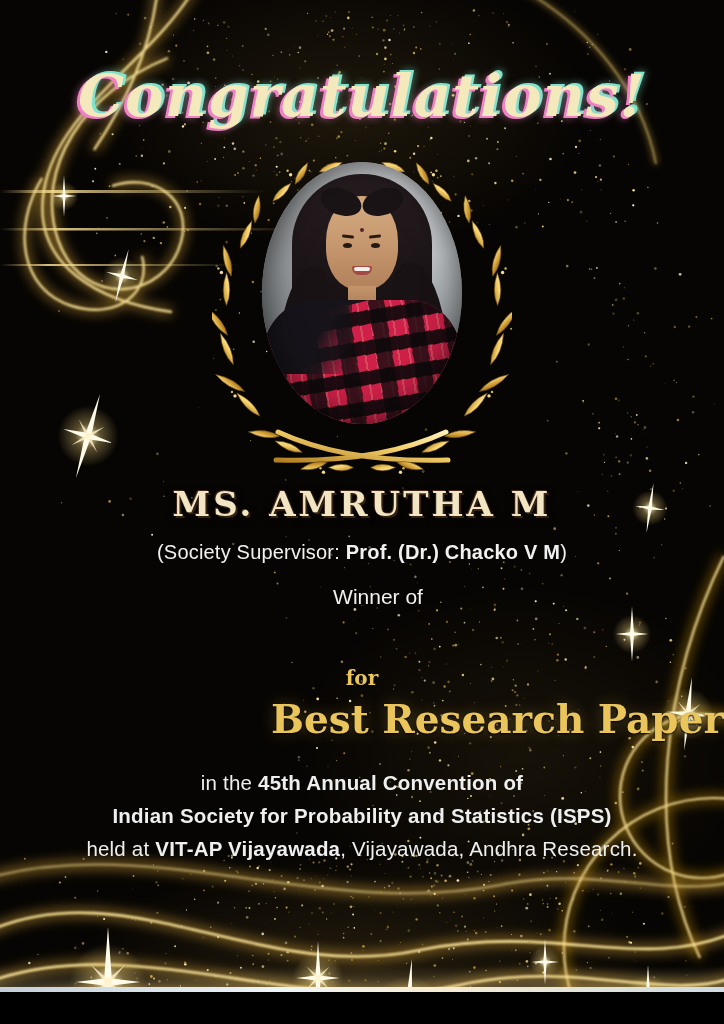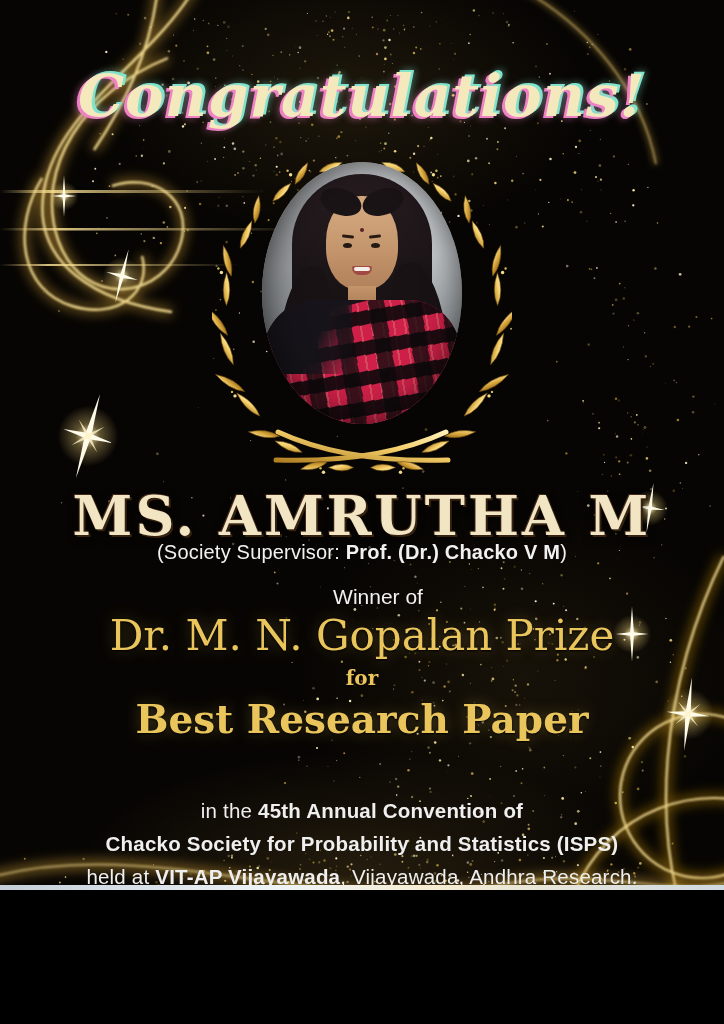--- a/index.html
+++ b/index.html
@@ -4,7 +4,7 @@
 <style>
   html,body{margin:0;padding:0;background:#000;}
   .poster{
-    position:relative;width:724px;height:890px;overflow:hidden;
+    position:relative;width:724px;height:992px;overflow:hidden;
     background:var(--bg,#070503);
     font-family:"Liberation Sans",sans-serif;
   }

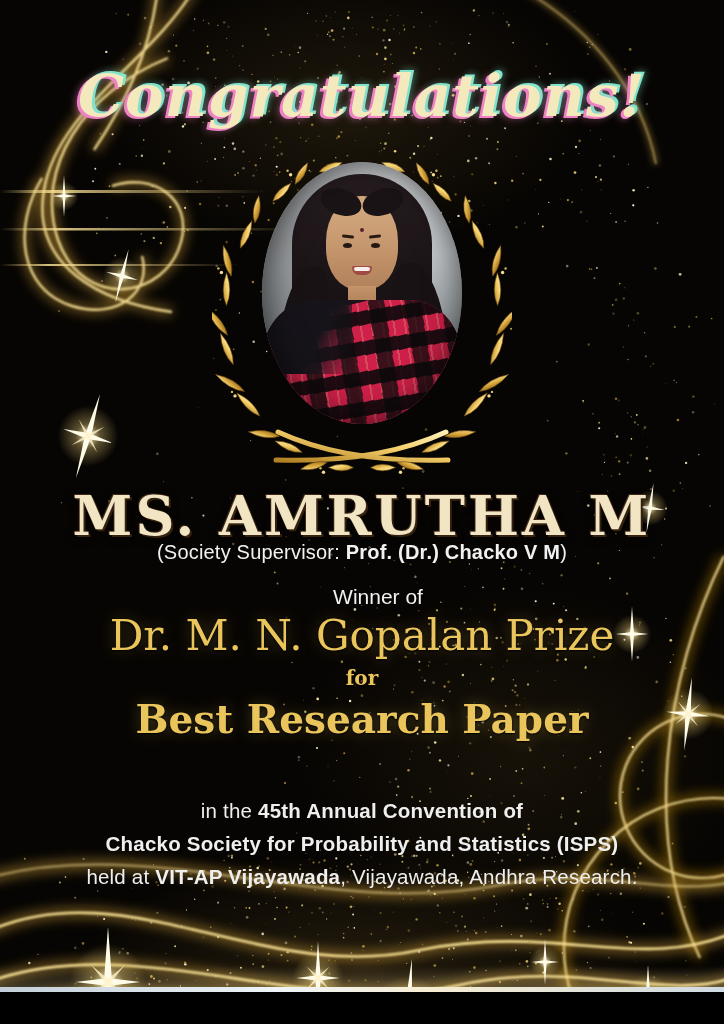--- a/index.html
+++ b/index.html
@@ -74,7 +74,7 @@
   }
   .name{
     top:484px;
-    font-family:"DejaVu Serif",serif;font-weight:700;font-size:54px;letter-spacing:3px;
+    font-family:"DejaVu Serif",serif;font-weight:700;font-size:34px;letter-spacing:3px;
     color:var(--cream,#f2e5c4);
     text-shadow:2px 2px 0 #34210f,-1px -1px 0 #42291a,0 3px 8px rgba(0,0,0,.8);
   }

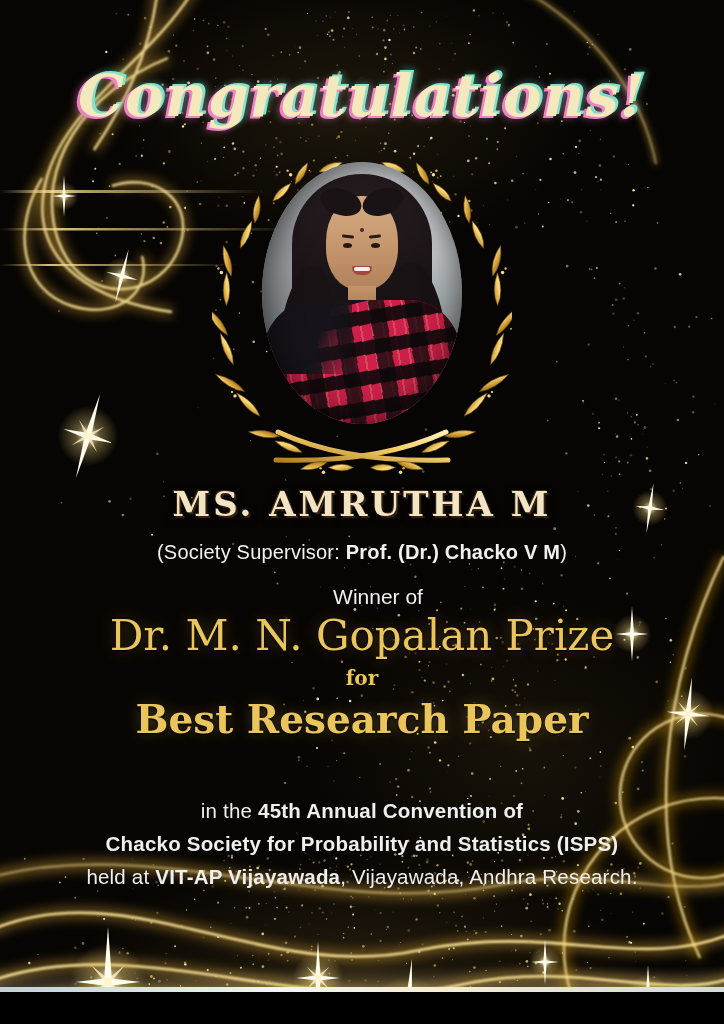--- a/index.html
+++ b/index.html
@@ -1671,7 +1671,6 @@
 
   <div class="tx winner">Winner of</div>
 
-  <div class="tx prize">Dr. M. N. Gopalan Prize</div>
 
   <div class="tx for">for</div>
 

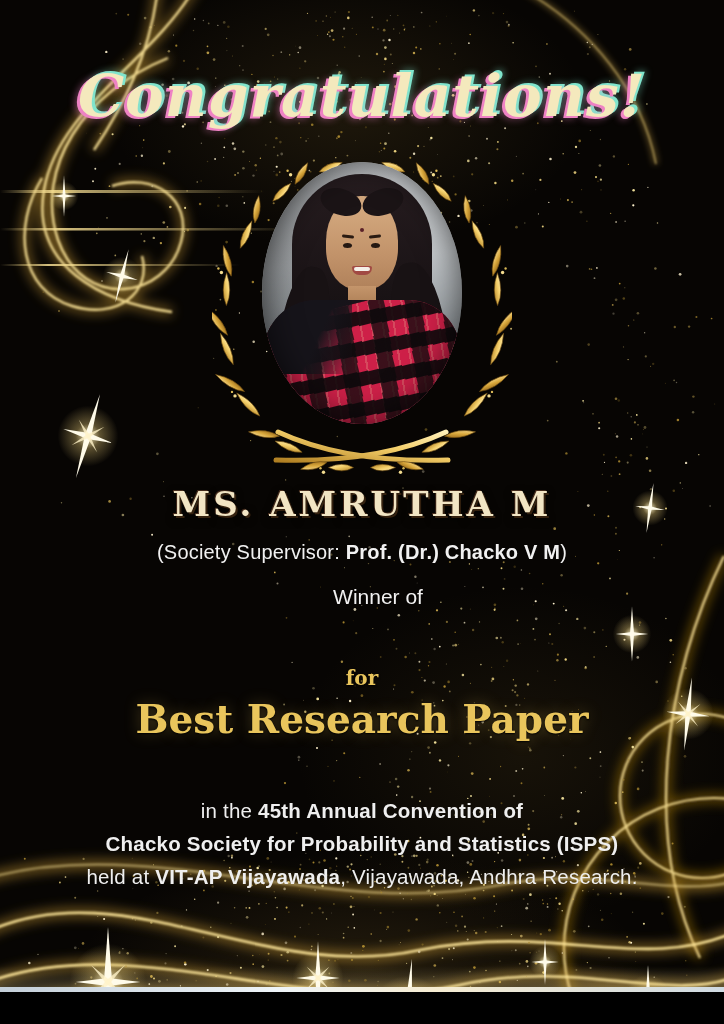--- a/index.html
+++ b/index.html
@@ -92,6 +92,7 @@
     top:696px;font-family:"DejaVu Serif",serif;font-size:39px;font-weight:600;
     color:var(--gold,#e9c55c);
     text-shadow:0 1px 2px #000,0 0 16px rgba(233,197,92,.28);
+    text-align:right;
   }
   .event{top:794px;font-size:20.5px;line-height:33px;color:#efefef;letter-spacing:.2px;}
   .event b{font-weight:700;}

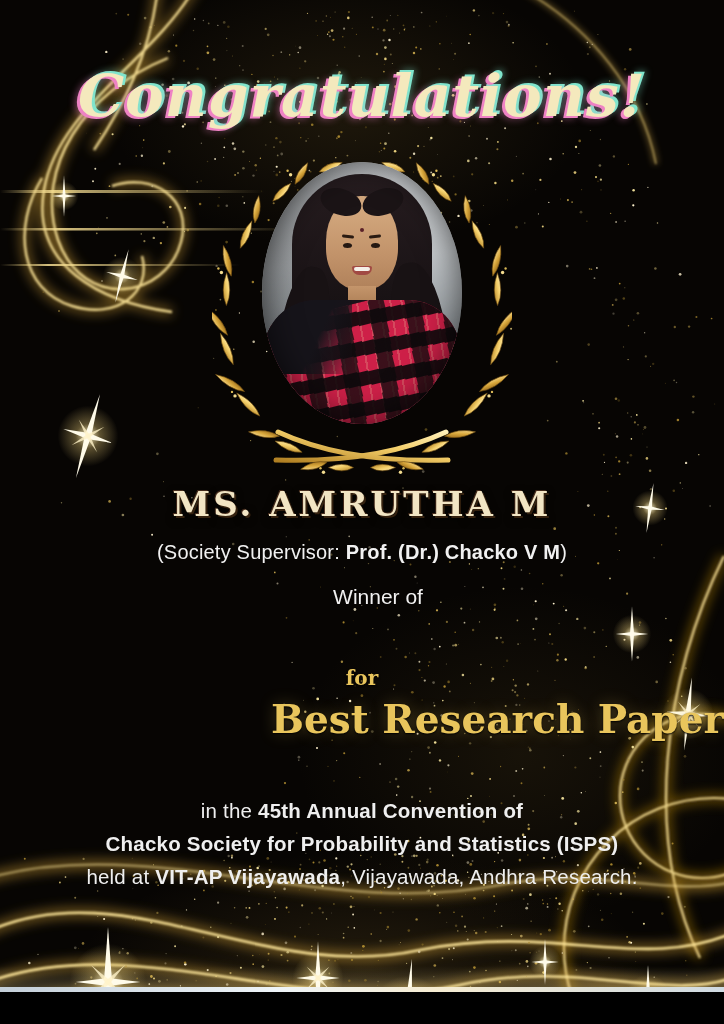--- a/index.html
+++ b/index.html
@@ -94,7 +94,7 @@
     text-shadow:0 1px 2px #000,0 0 16px rgba(233,197,92,.28);
     text-align:right;
   }
-  .event{top:794px;font-size:20.5px;line-height:33px;color:#efefef;letter-spacing:.2px;}
+  .event{top:766px;font-size:20.5px;line-height:33px;color:#efefef;letter-spacing:.2px;}
   .event b{font-weight:700;}
   .bottom-strip{position:absolute;left:0;bottom:0;width:724px;height:5px;z-index:7;
     background:linear-gradient(90deg,#c3ced8,#eef4f8 38%,#f6ecd2 60%,#cfdae2);}

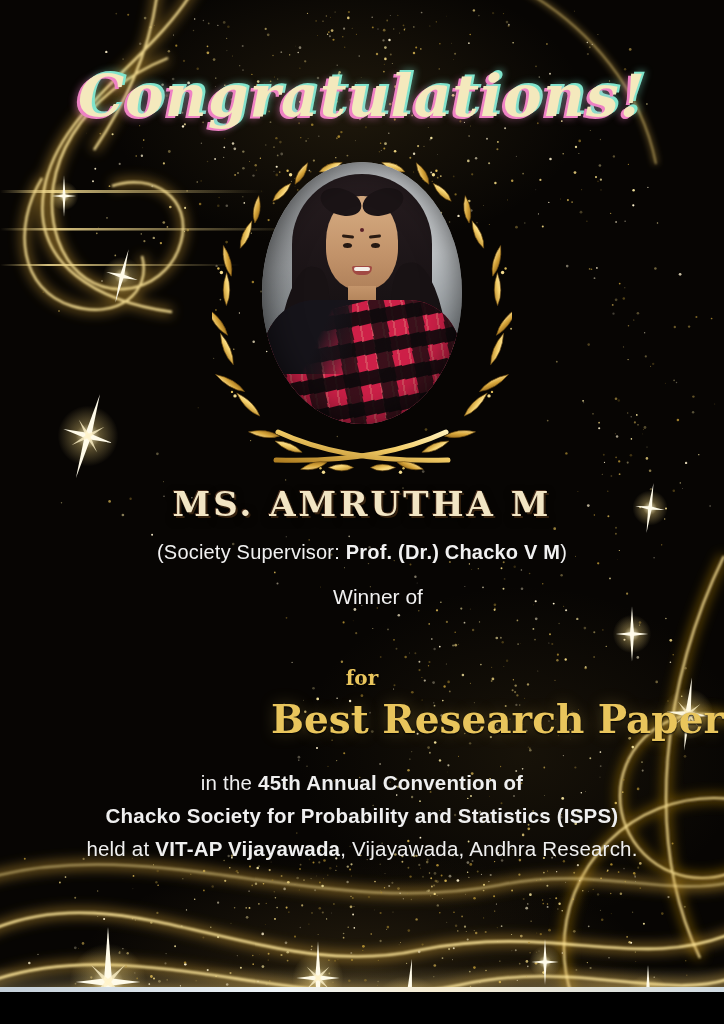--- a/index.html
+++ b/index.html
@@ -1679,7 +1679,7 @@
 
   <div class="tx event">
     <div><span>in the </span><b>45th Annual Convention of</b></div>
-    <div><b>Chacko Society for Probability and Statistics (ISPS)</b></div>
+    <div><b>Indian Society for Probability and Statistics (ISPS)</b></div>
     <div><span>held at </span><b>VIT-AP Vijayawada</b><span>, Vijayawada, Andhra Research.</span></div>
   </div>
 

